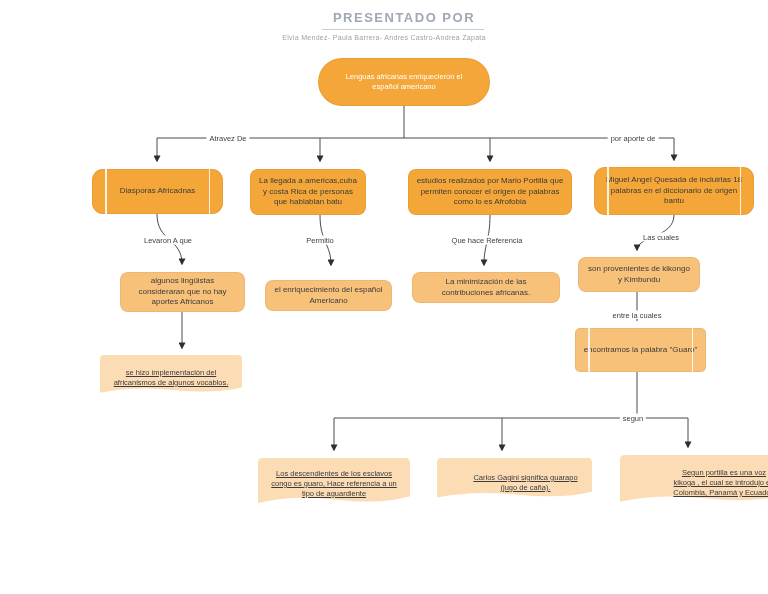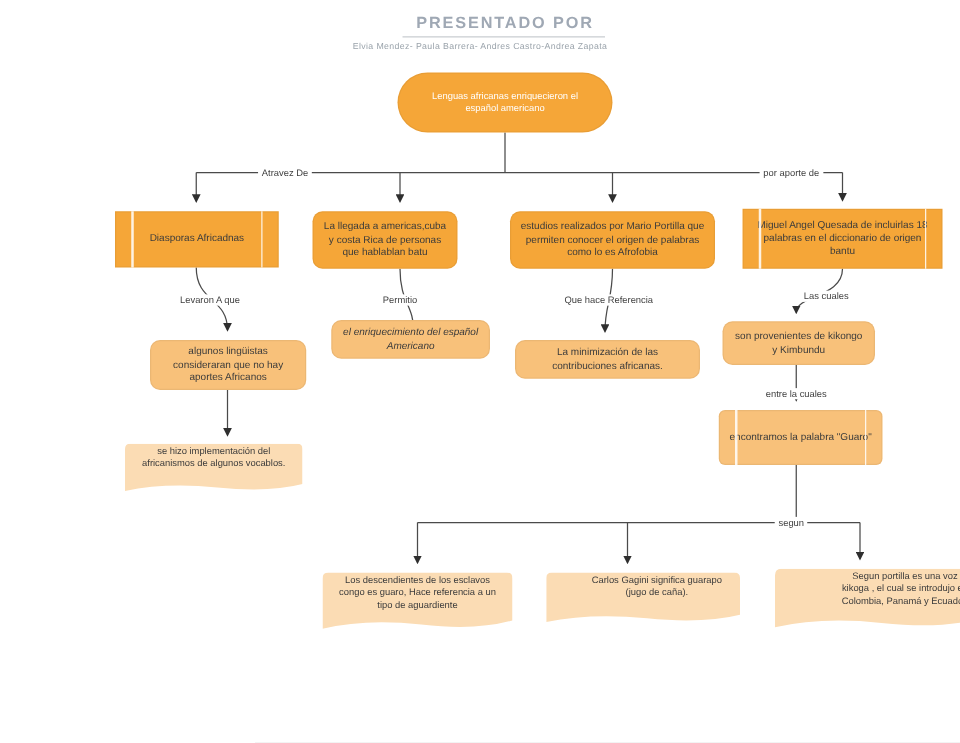--- a/index.html
+++ b/index.html
@@ -33,7 +33,7 @@
   .primary{background:var(--primary);}
   .secondary{background:var(--secondary);}
   .stadium{border-radius:24px;color:#ffffff;font-size:7.5px;padding:4px 16px;align-items:center;}
-  .bars{border-radius:0;}
+  .bars{border-radius:11px;}
   .bars::before,.bars::after{
     content:"";position:absolute;top:0;bottom:0;width:1.5px;background:rgba(255,255,255,.85);
   }

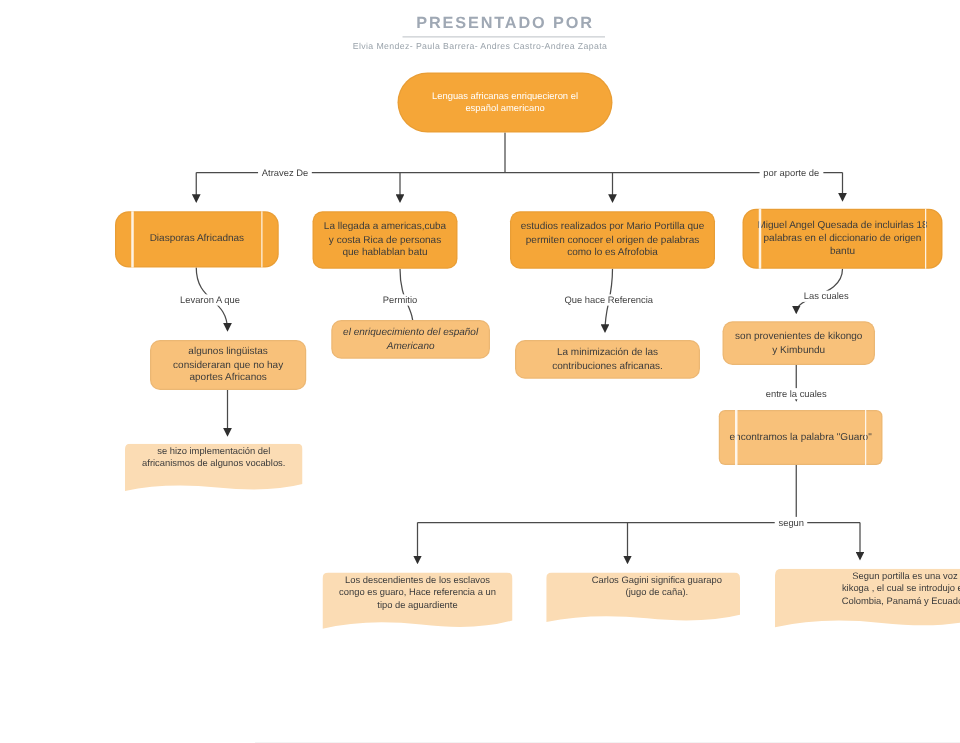--- a/index.html
+++ b/index.html
@@ -105,7 +105,7 @@
   <div class="node secondary" style="left:120px;top:272px;width:125px;height:40px;">
     <span>algunos lingüistas consideraran que no hay aportes Africanos</span>
   </div>
-  <div class="node secondary" style="left:265px;top:256px;width:127px;height:31px;font-style:italic;">
+  <div class="node secondary" style="left:265px;top:280px;width:127px;height:31px;">
     <span>el enriquecimiento del español Americano</span>
   </div>
   <div class="node secondary" style="left:412px;top:272px;width:148px;height:31px;">

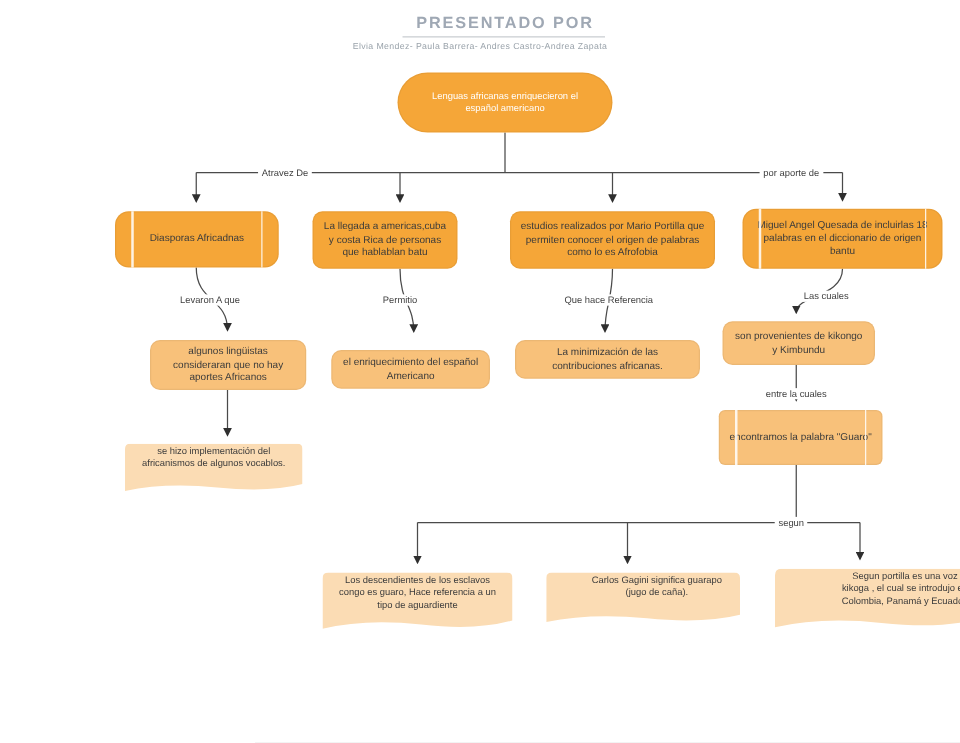--- a/index.html
+++ b/index.html
@@ -40,8 +40,8 @@
   .bars::before{left:13px;}
   .bars::after{right:13px;}
   .docnode{
-    position:absolute;box-sizing:border-box;display:flex;align-items:flex-start;justify-content:center;
-    text-align:center;color:var(--ink);font-size:7.5px;line-height:1.35;
+    position:absolute;box-sizing:border-box;display:flex;align-items:flex-end;justify-content:center;
+    text-align:center;color:var(--ink);font-size:7.5px;line-height:1.35;text-decoration:underline;
   }
   .docshape{position:absolute;left:0;top:0;width:100%;height:100%;}
   .docshape path{fill:var(--tertiary);}

